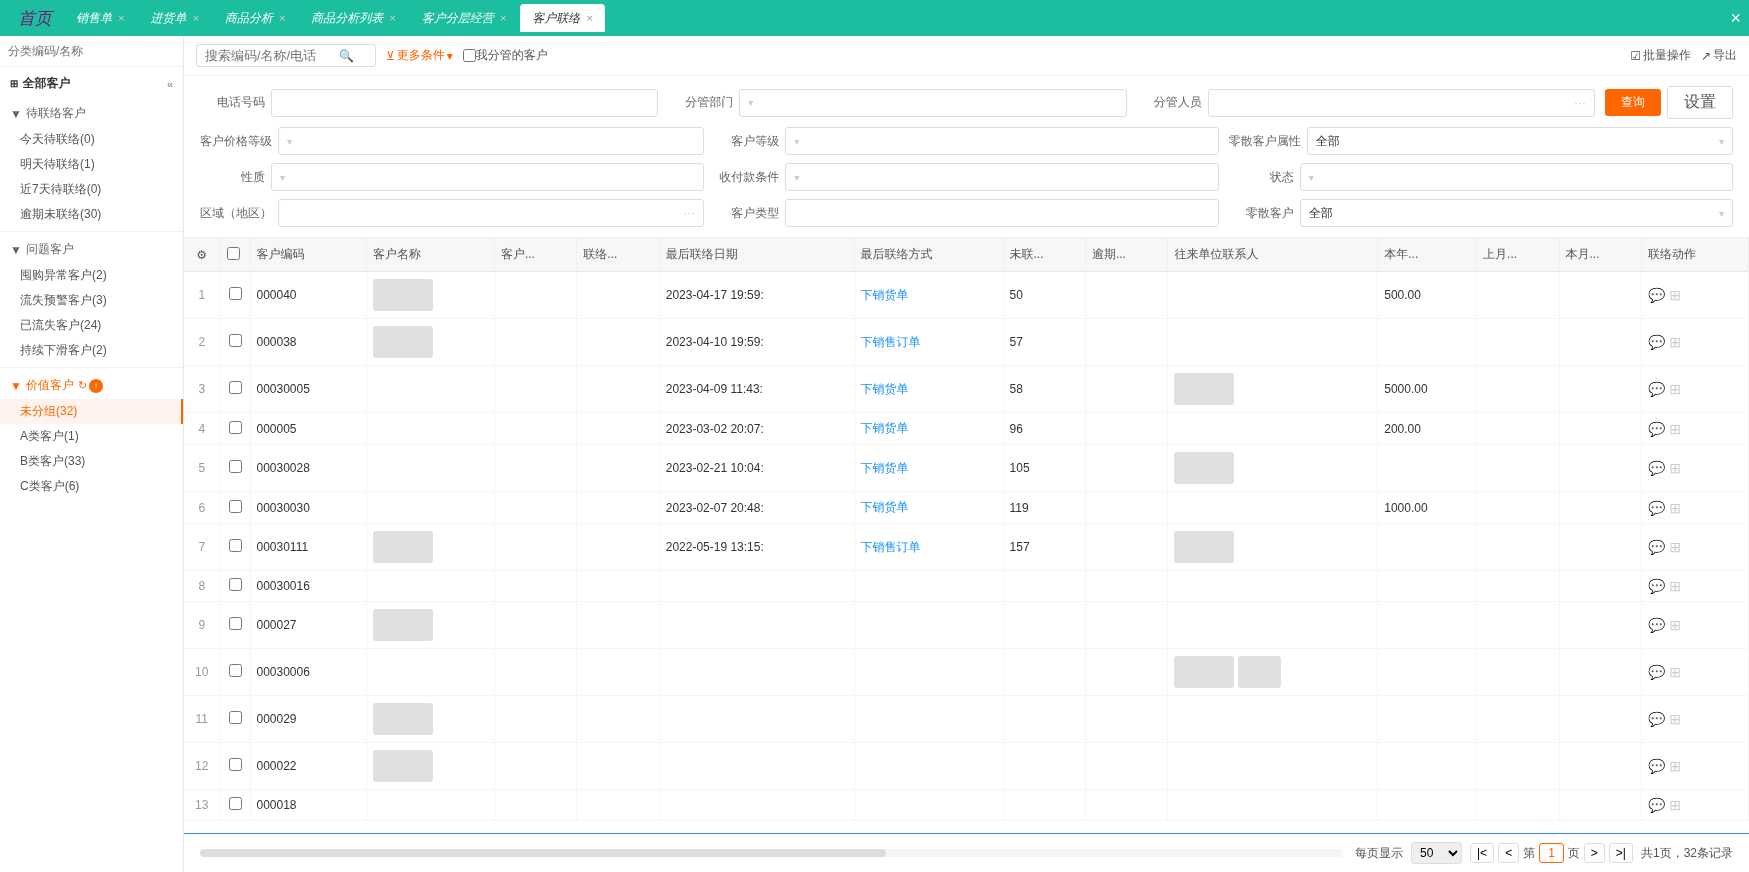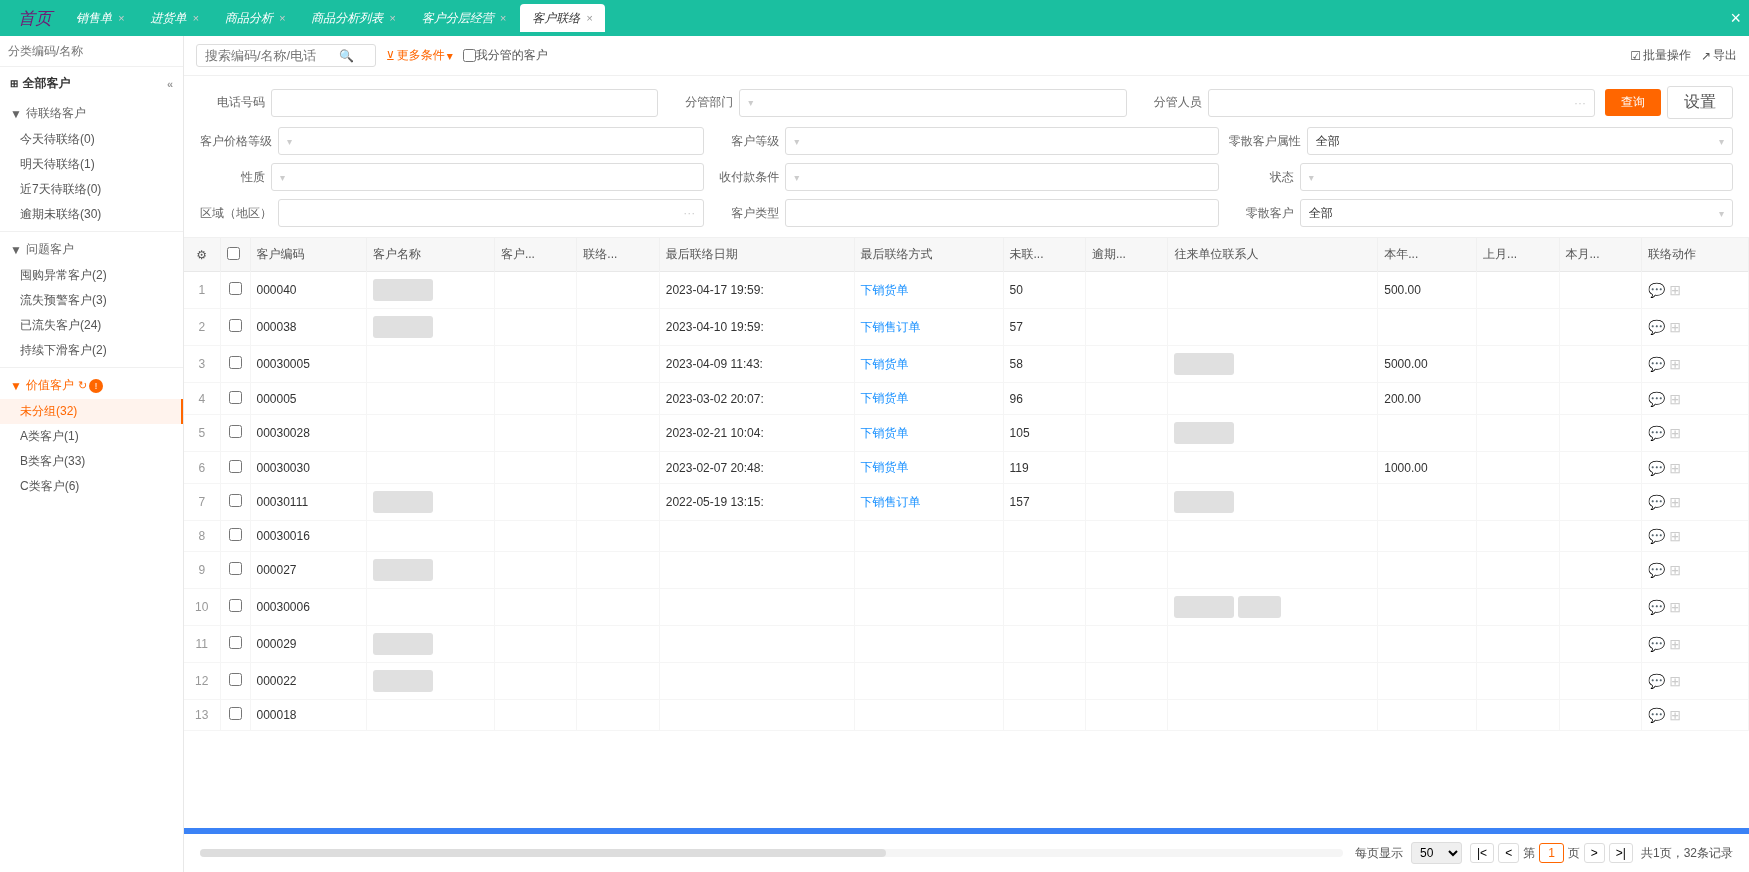--- a/index.html
+++ b/index.html
@@ -286,7 +286,7 @@
       color: transparent; 
       display: inline-block;
       min-width: 60px;
-      height: 22px;
+      height: 32px;
     }
     .blurred-sm { min-width: 40px; }
     .action-icons { display: flex; gap: 4px; color: #ccc; }

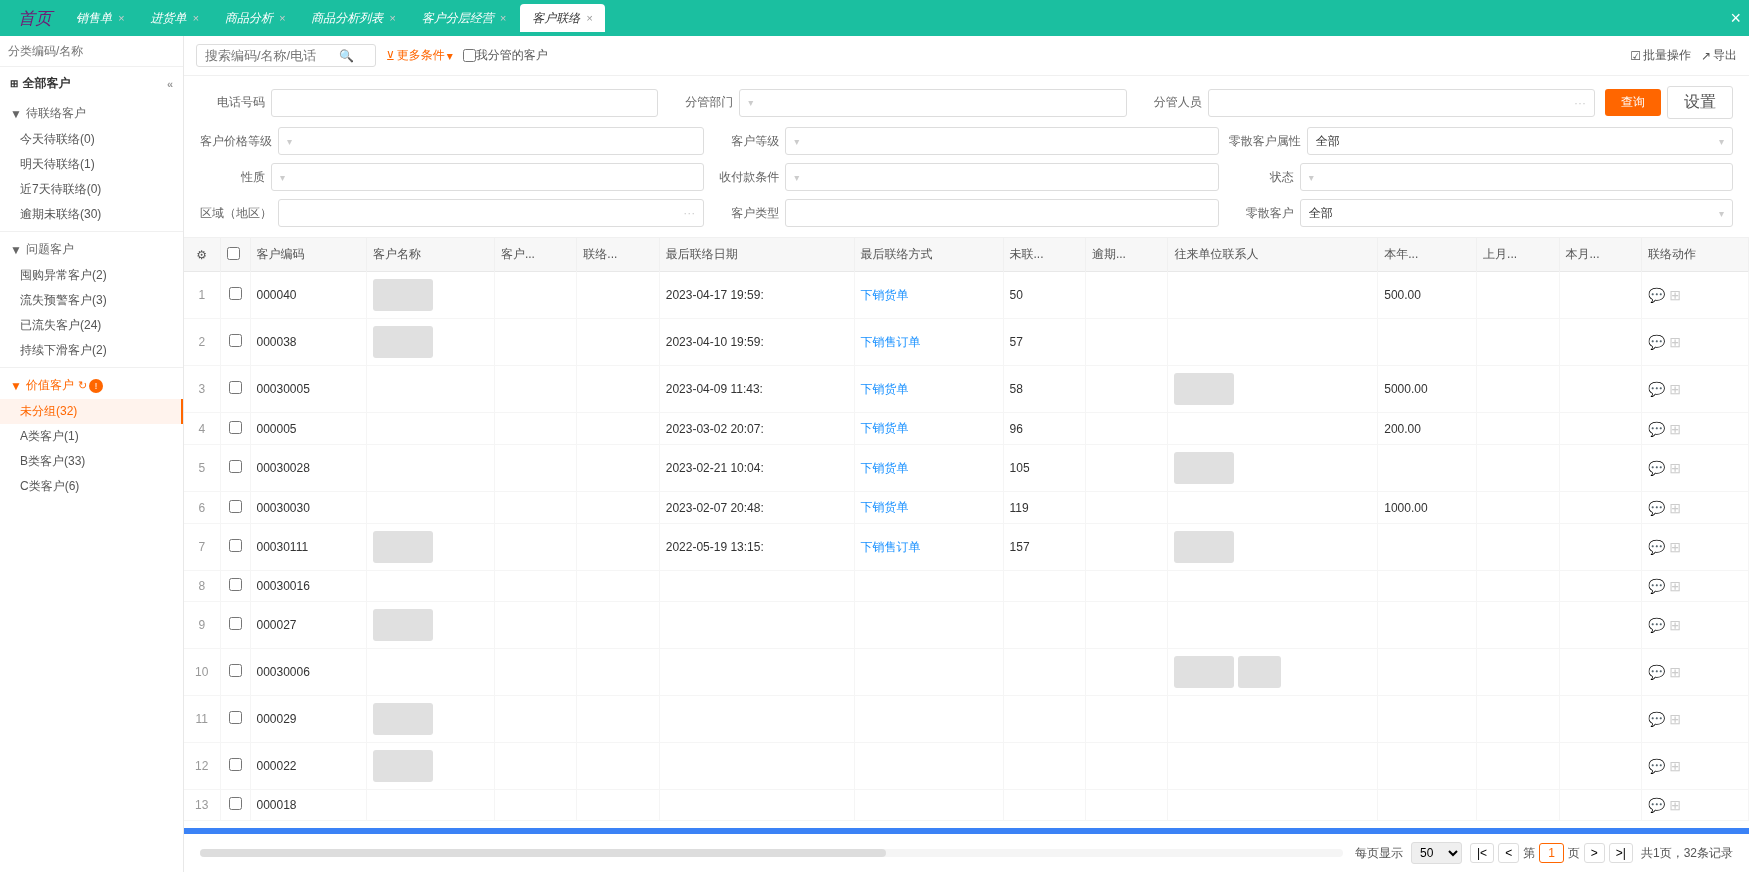--- a/index.html
+++ b/index.html
@@ -298,7 +298,7 @@
       align-items: center;
       padding: 8px 16px;
       background: #fff;
-      border-top: 6px solid #3b82f6;
+      border-top: 1px solid #3b82f6;
       gap: 12px;
     }
     .footer-scroll {

